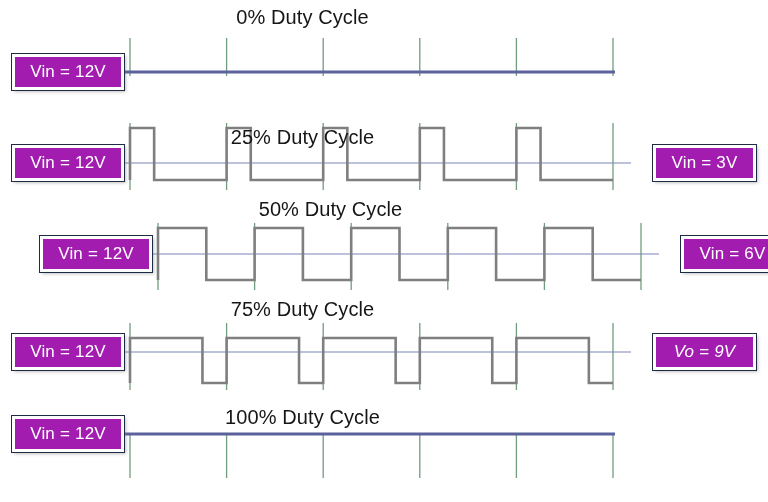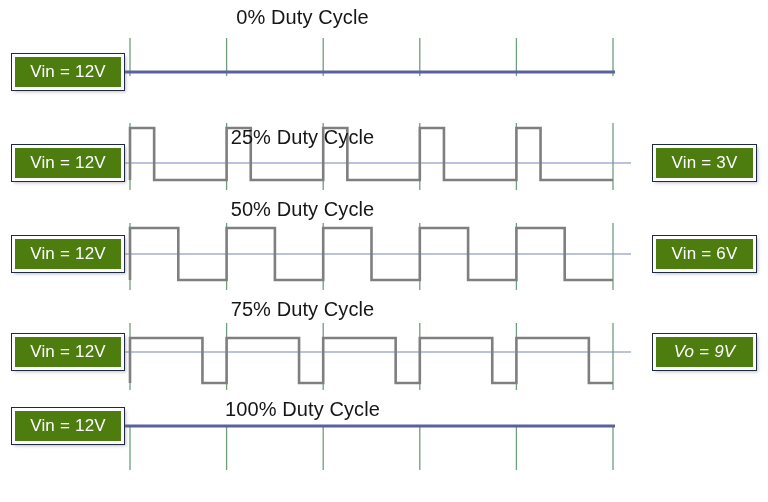--- a/index.html
+++ b/index.html
@@ -55,7 +55,7 @@
   .chip {
     position: absolute;
     box-sizing: border-box;
-    background: #4d7c0f;
+    background: #a21caf;
     border: 3px solid #ffffff;
     outline: 1px solid #1d2b45;
     color: #ffffff;

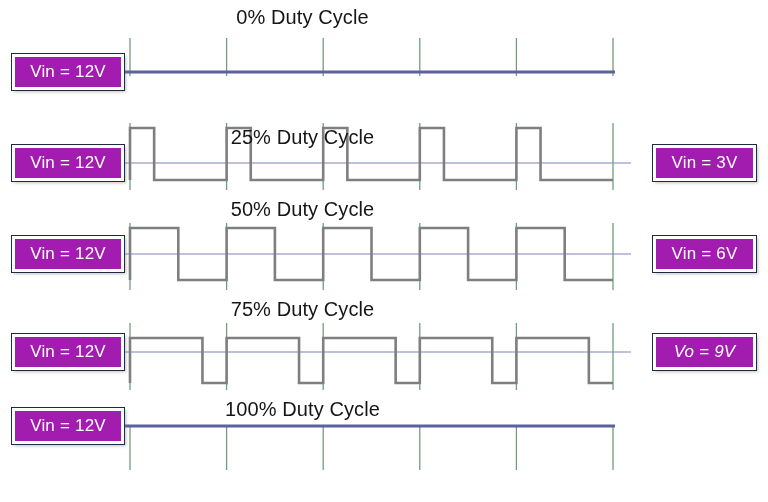--- a/index.html
+++ b/index.html
@@ -114,7 +114,7 @@
       <div class="chip left" style="top: 50px;">Vin = 12V</div>
       <div class="chip right" style="top: 50px; text-align: right;">Vin = 3V</div>
     </div>
-    <div class="row" style="top: 195px;">
+    <div class="row" style="top: 195px; margin-left: 28px;">
       <svg class="wave-svg" viewBox="0 0 768 100" width="768" height="100">
         <g>
           <line x1="130" y1="28" x2="130" y2="95" stroke="#6f9d7d" stroke-width="1.3"></line>

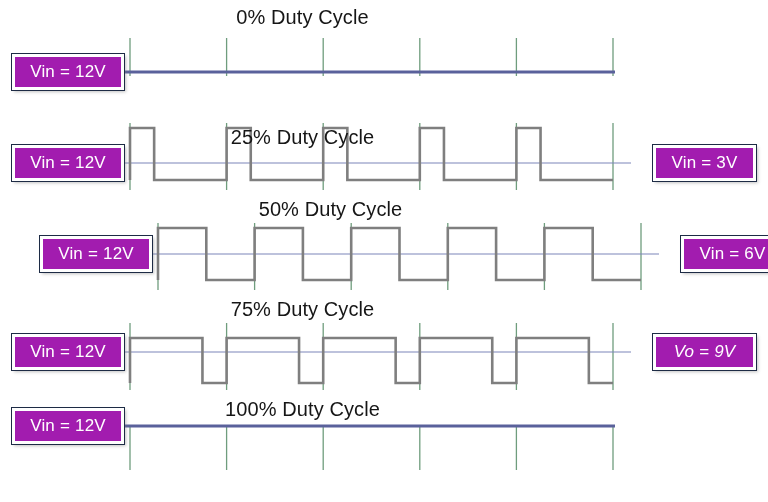--- a/index.html
+++ b/index.html
@@ -148,7 +148,7 @@
       <div class="chip left" style="top: 39px;">Vin = 12V</div>
       <div class="chip right" style="top: 39px; font-style: italic;">Vo = 9V</div>
     </div>
-    <div class="row" style="top: 392px;">
+    <div class="row" style="top: 400px;">
       <svg class="wave-svg" viewBox="0 0 768 100" width="768" height="100">
         <g>
           <line x1="130" y1="34" x2="130" y2="78" stroke="#6f9d7d" stroke-width="1.3"></line>

